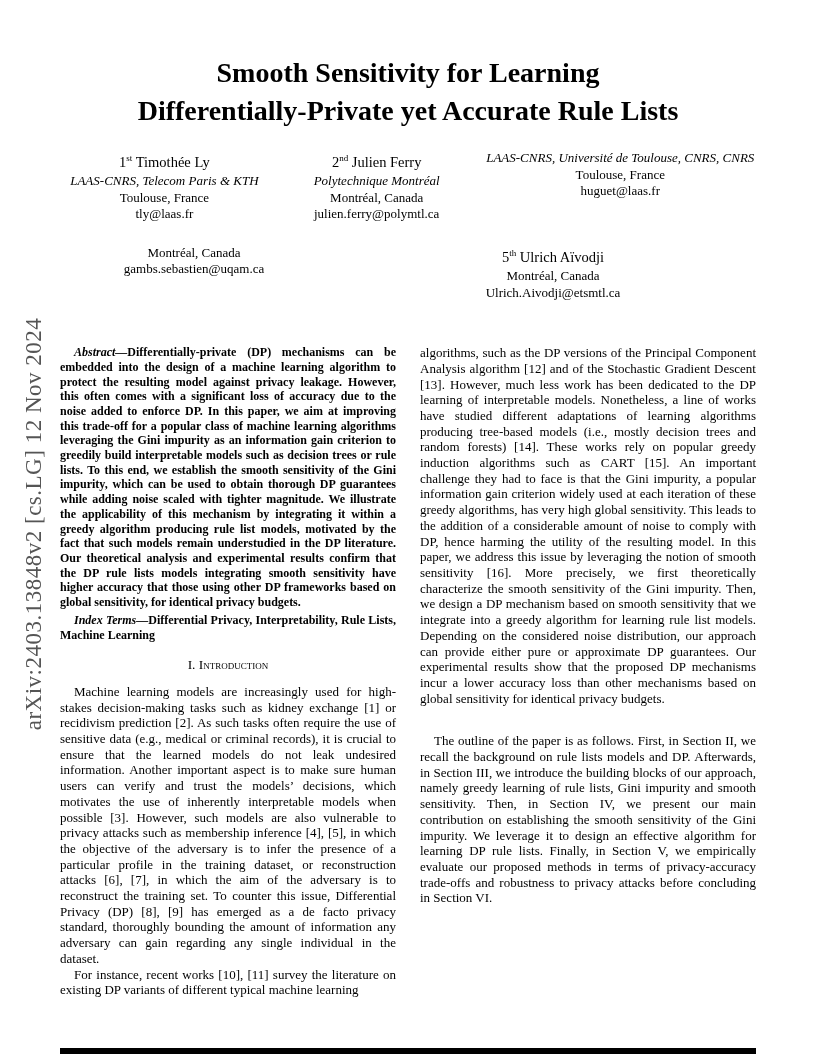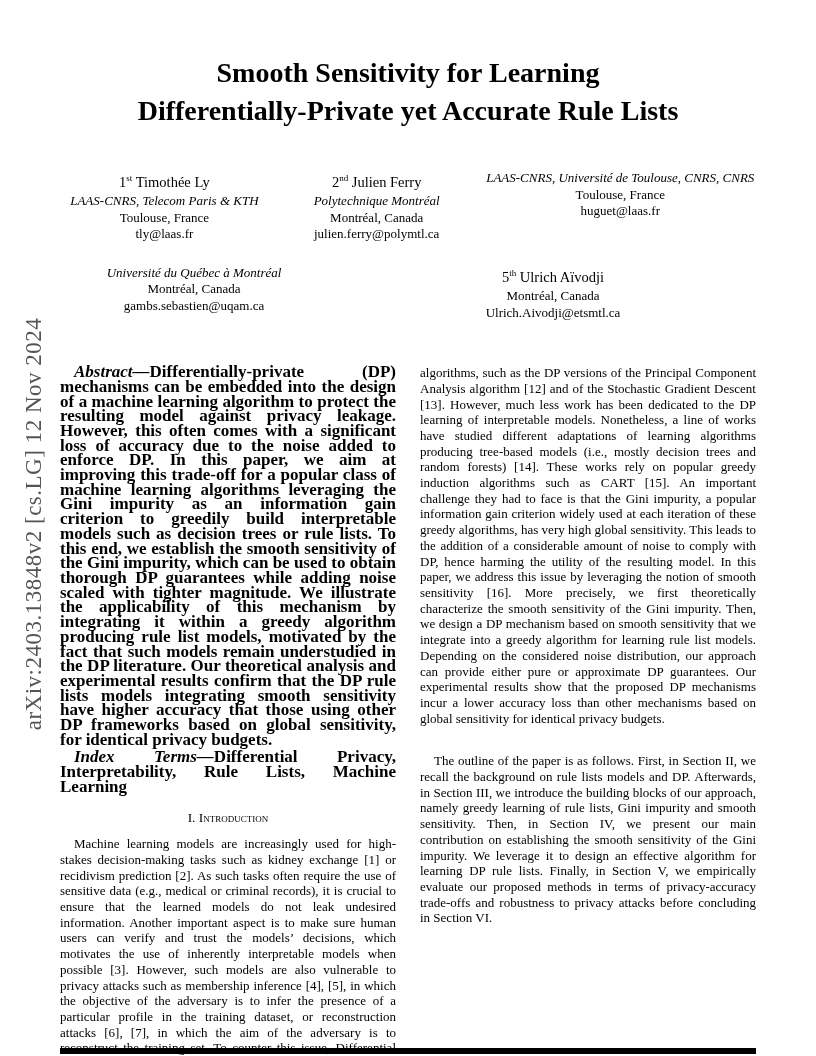--- a/index.html
+++ b/index.html
@@ -40,7 +40,7 @@
   .authors-row1 {
     display: grid;
     grid-template-columns: 30% 31% 39%;
-    margin-top: 40px;
+    margin-top: 20px;
   }
   .authors-row2 {
     display: flex;

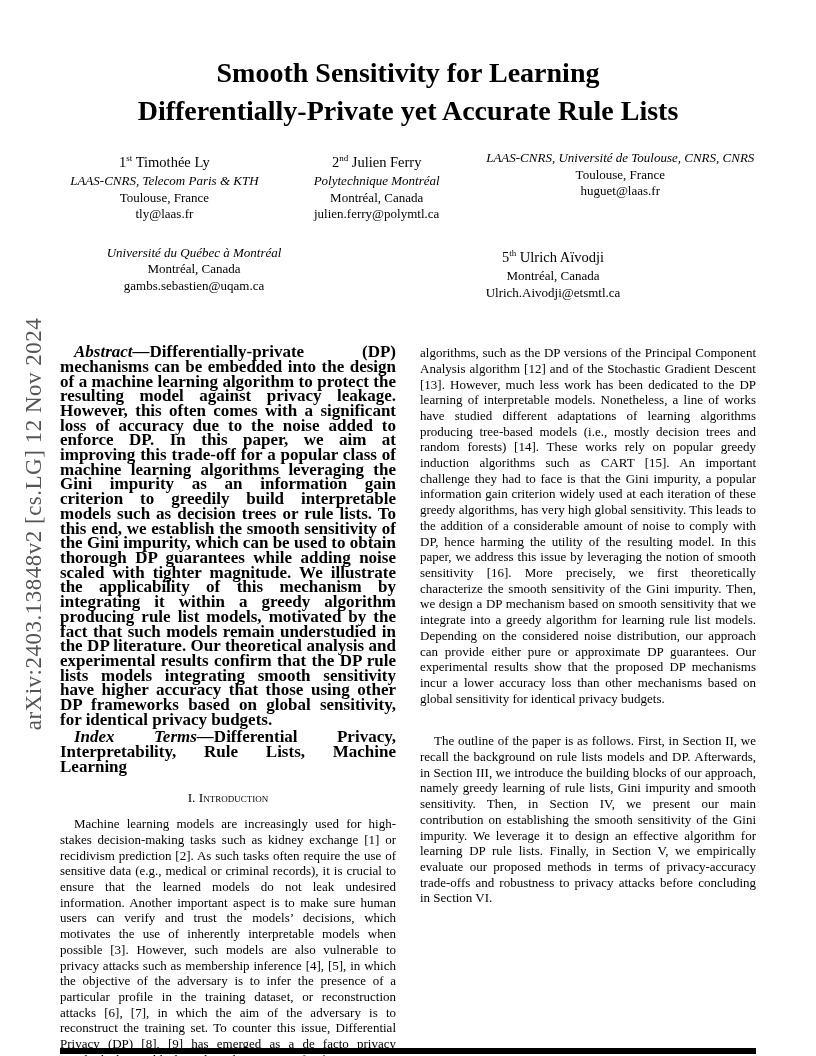--- a/index.html
+++ b/index.html
@@ -139,7 +139,6 @@
     <div class="authors-row2">
 
       <div class="author-block">
-        <div class="author-affil">Université du Québec à Montréal</div>
         <div class="author-loc">Montréal, Canada</div>
         <div class="author-email">gambs.sebastien@uqam.ca</div>
       </div>

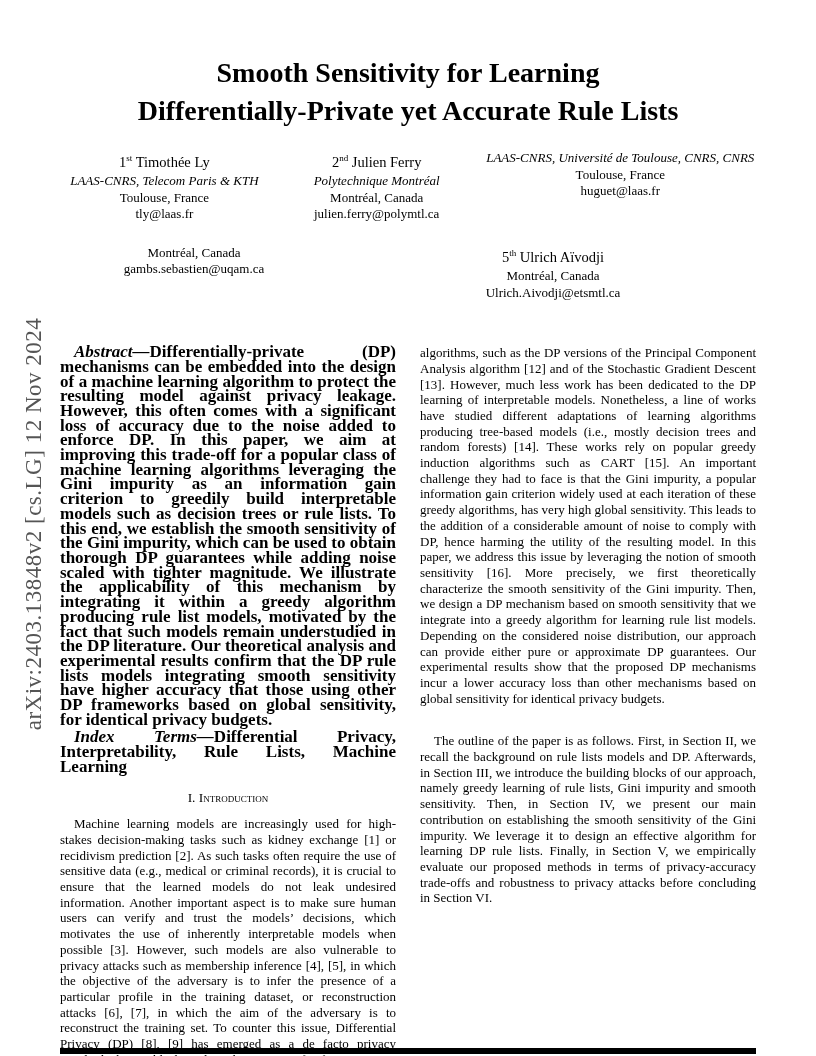--- a/index.html
+++ b/index.html
@@ -72,7 +72,7 @@
   }
   .abstract-para, .index-terms-para {
     font-weight: bold;
-    font-size: 17px;
+    font-size: 12px;
     line-height: 14.7px;
     text-indent: 14px;
     margin: 0;

